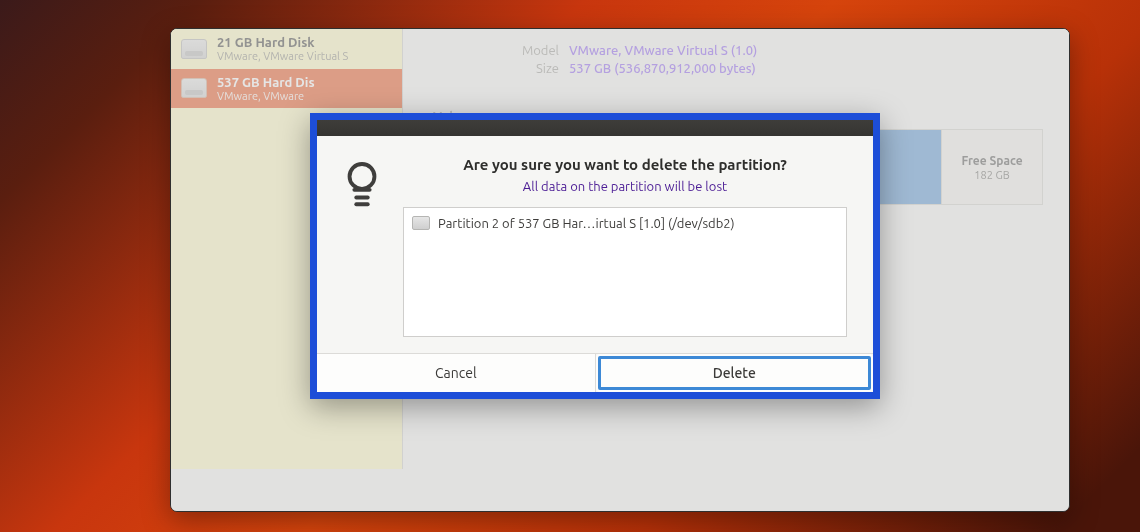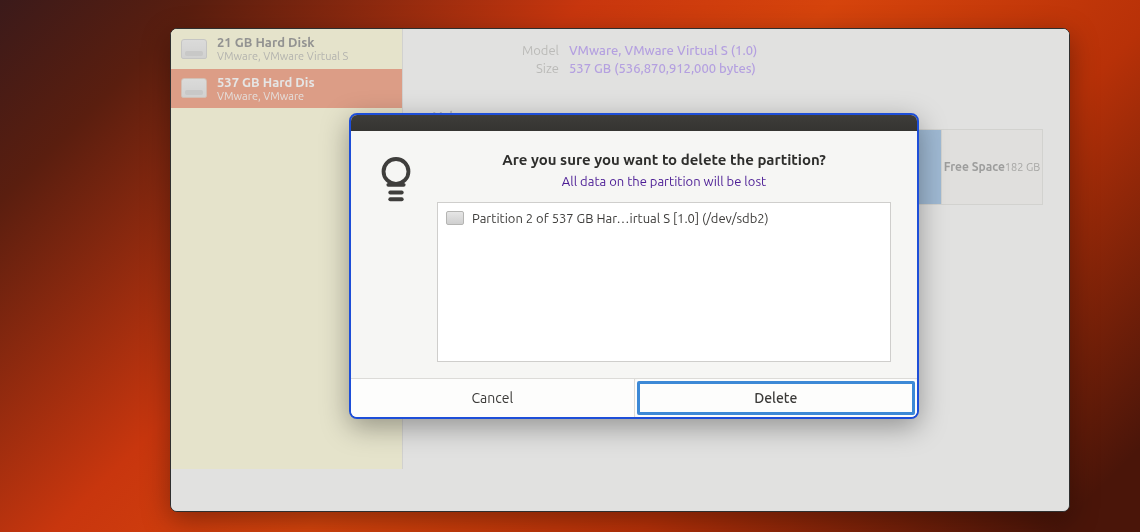--- a/index.html
+++ b/index.html
@@ -211,11 +211,10 @@
     top: 113px;
     width: 570px;
     background: #f6f6f4;
-    border: 2px solid #1d4ed8;
-    border-radius: 8px;
+    border: 7px solid #1d4ed8;
+    border-radius: 0;
     box-shadow: 0 8px 28px rgba(0,0,0,0.35);
     overflow: hidden;
-    margin-left: 39px;
   }
   .dlg-titlebar {
     height: 16px;

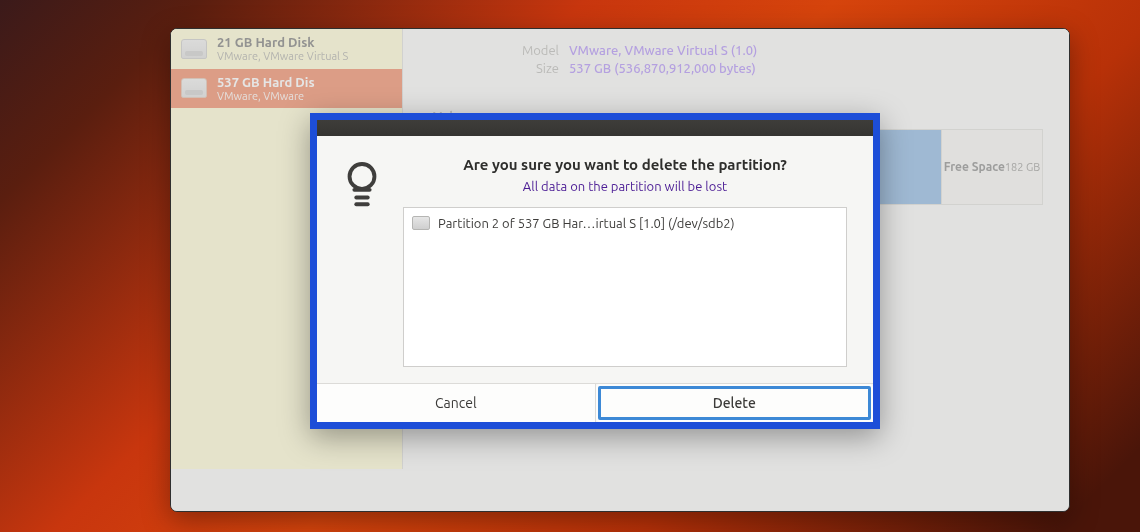--- a/index.html
+++ b/index.html
@@ -164,7 +164,7 @@
   .vol {
     border-right: 1px solid #d2d1ce;
     display:flex;
-    flex-direction:row;
+    flex-direction:column;
     align-items:center;
     justify-content:center;
     font-size:12px;

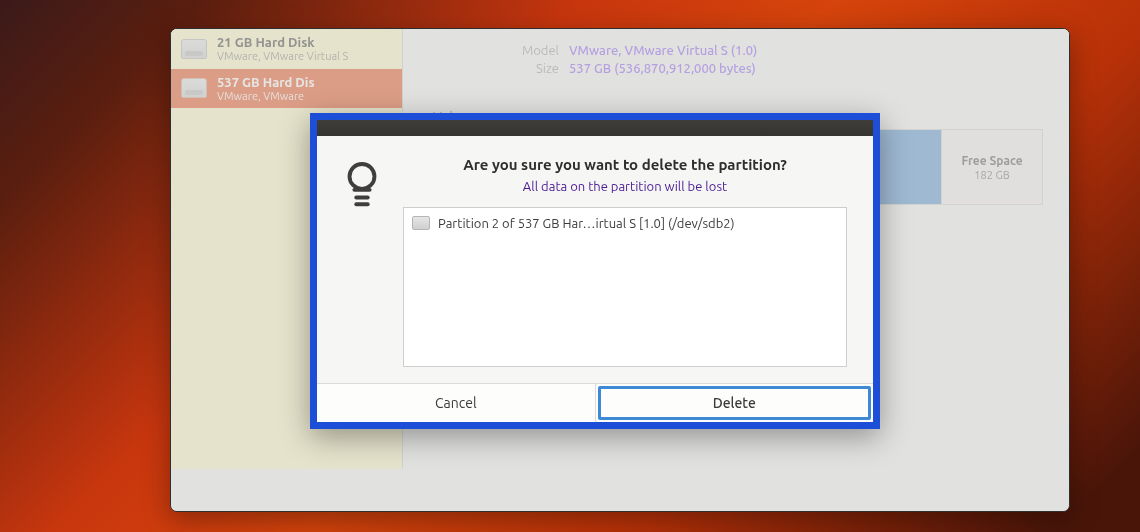--- a/index.html
+++ b/index.html
@@ -253,7 +253,7 @@
     margin-bottom:6px;
   }
   .dev-list {
-    height: 160px;
+    height: 130px;
     border: 1px solid #cfcecc;
     background:#ffffff;
     padding:6px 8px;

